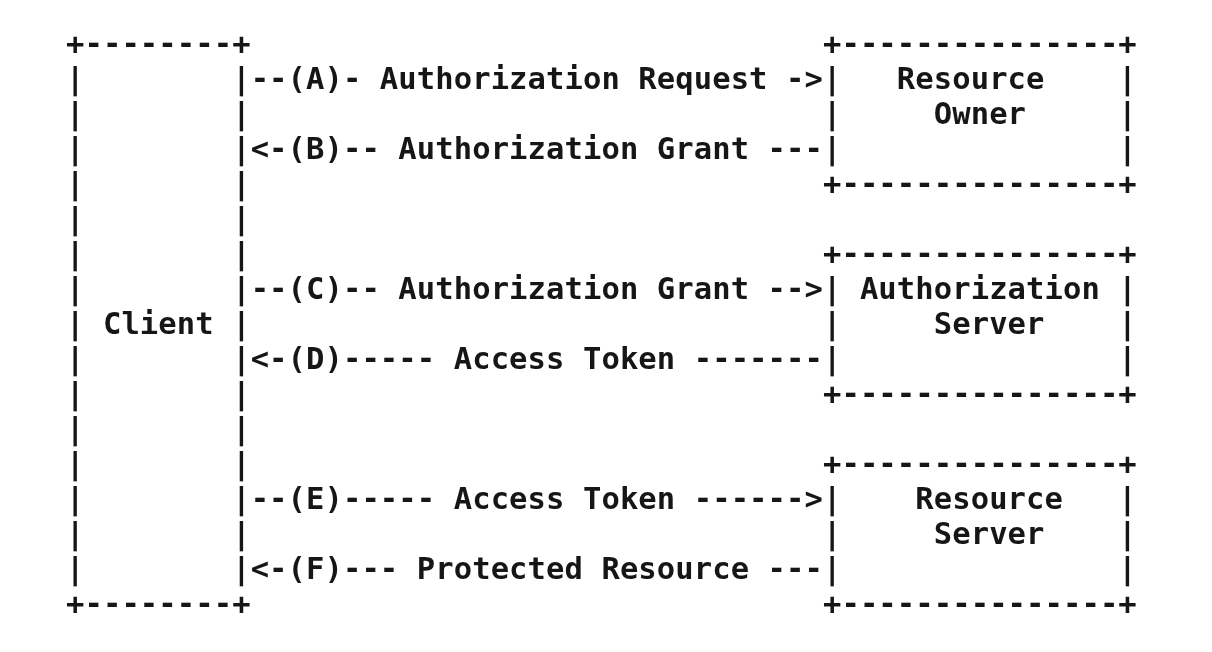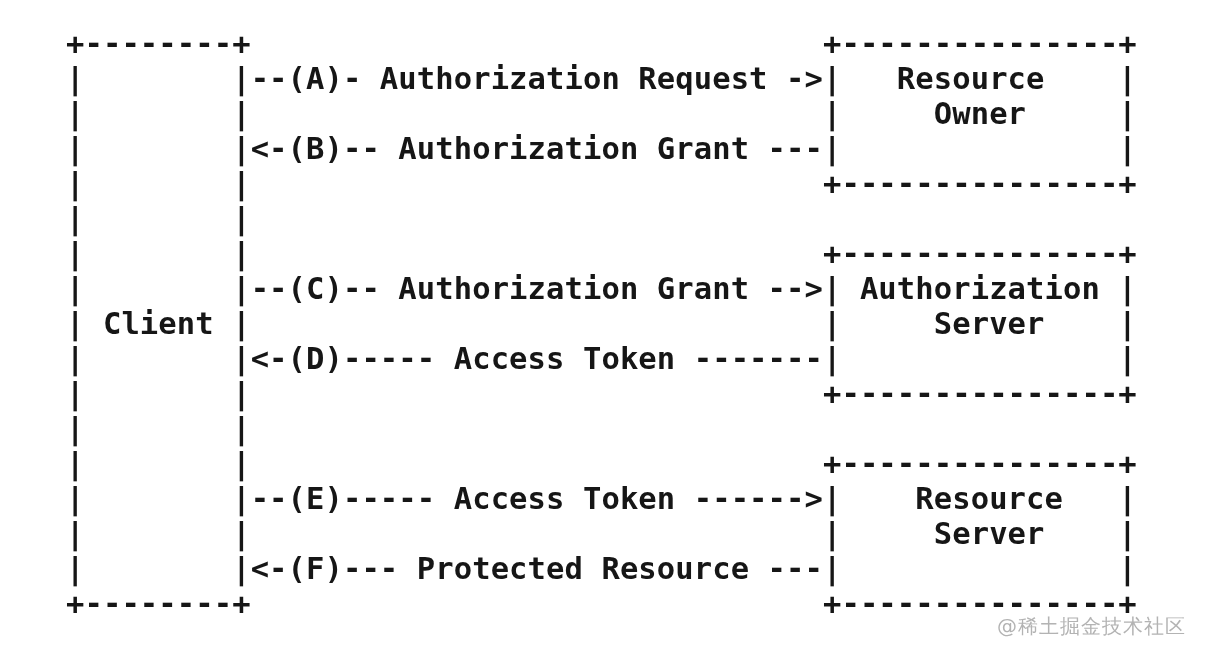--- a/index.html
+++ b/index.html
@@ -64,7 +64,6 @@
 |        |                               |     Server    |
 |        |&lt;-(F)--- Protected Resource ---|               |
 +--------+                               +---------------+</pre>
-  <div class="watermark">@稀土掘金技术社区</div>
 </div>
 
 </body></html>

